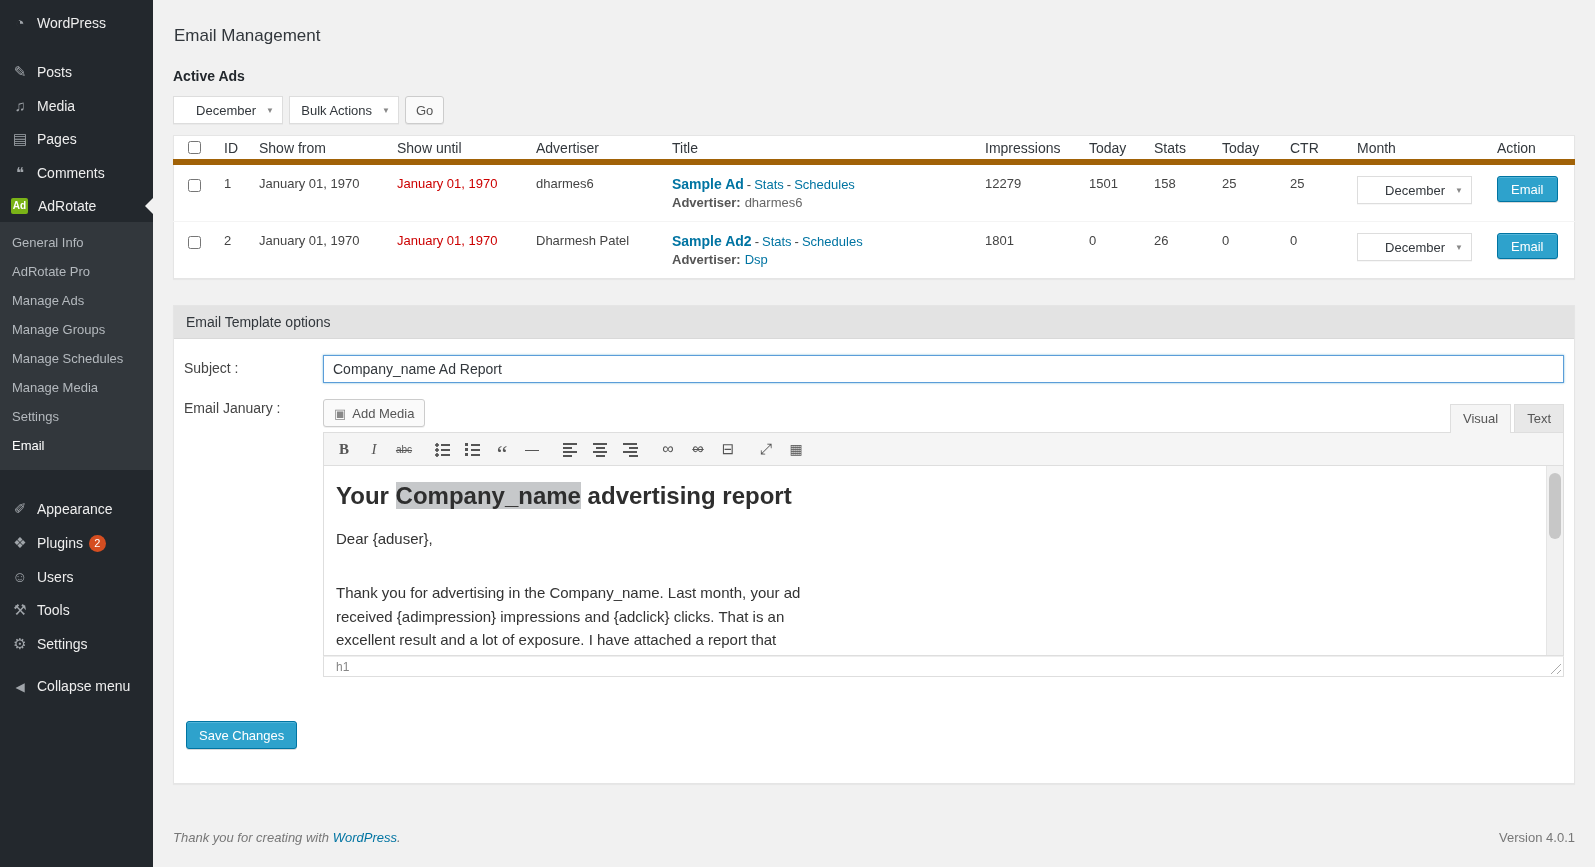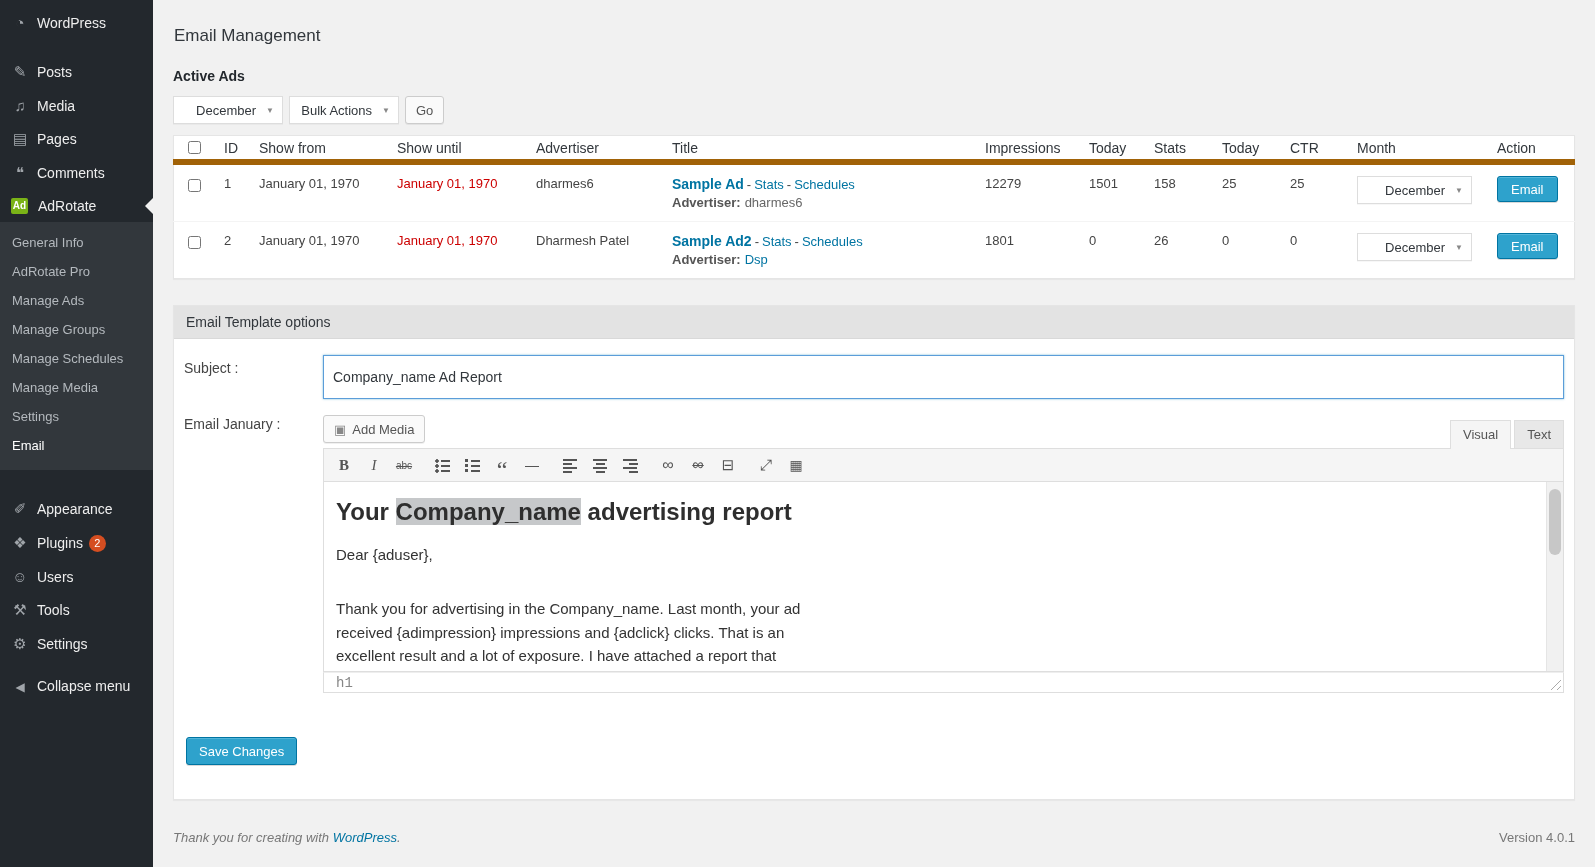--- a/index.html
+++ b/index.html
@@ -74,7 +74,7 @@
   .postbox-body { padding:16px 10px 34px; }
   .form-row { display:flex; margin-bottom:12px; }
   .form-row label { width:139px; flex-shrink:0; font-size:14px; color:#444; padding-top:5px; }
-  .subject-input { flex:1; height:44px; border:1px solid #5b9dd9; box-shadow:0 0 2px rgba(30,140,190,.6); padding:0 9px; font-size:14px; color:#32373c; outline:none; }
+  .subject-input { flex:1; height:28px; border:1px solid #5b9dd9; box-shadow:0 0 2px rgba(30,140,190,.6); padding:0 9px; font-size:14px; color:#32373c; outline:none; }
 
   .editor { flex:1; min-width:0; }
   .editor-tools { display:flex; justify-content:space-between; align-items:flex-end; height:37px; }

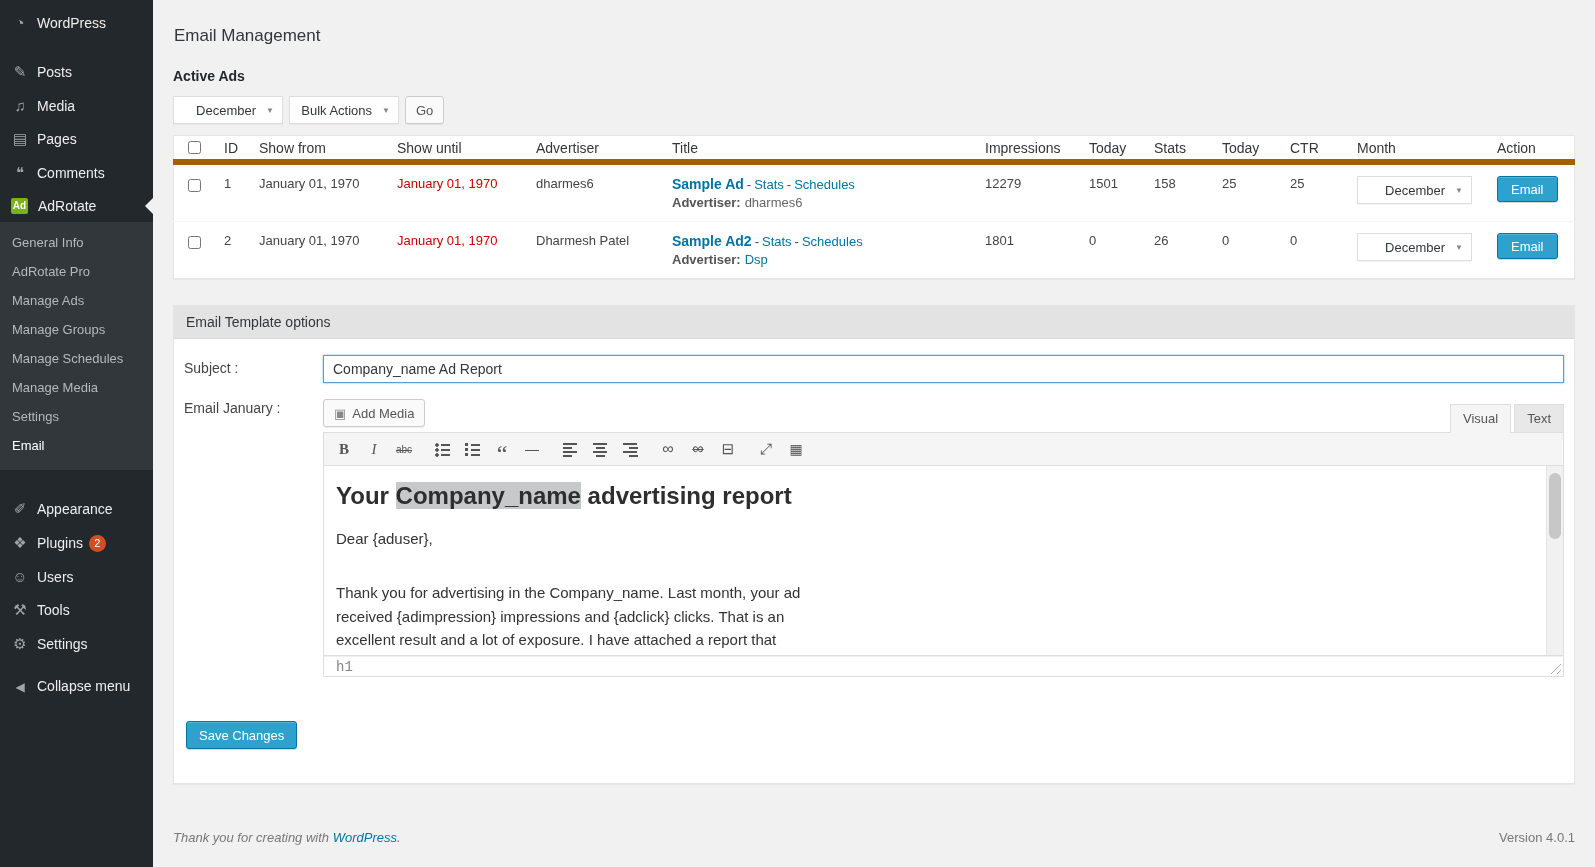--- a/index.html
+++ b/index.html
@@ -119,7 +119,7 @@
   .vscrollbar { position:absolute; top:0; right:0; bottom:0; width:17px; background:#f1f1f1; border-left:1px solid #e5e5e5; }
   .vthumb { position:absolute; top:7px; left:2px; right:2px; height:66px; background:#c7c7c7; border-radius:7px; }
   .mce-statusbar { border:1px solid #dedede; border-top:1px solid #eee; height:21px; background:#fff; position:relative; display:flex; align-items:center; padding:0 12px; }
-  .path { font-size:14px; color:#868686;font-family:Liberation Mono, monospace; }
+  .path { font-size:12px; color:#868686; }
   .resize-grip { position:absolute; right:2px; bottom:2px; width:13px; height:13px; cursor:nwse-resize;
     background:repeating-linear-gradient(135deg,transparent 0 3px,#aaa 3px 4px);
     clip-path:polygon(100% 0,100% 100%,0 100%); }

